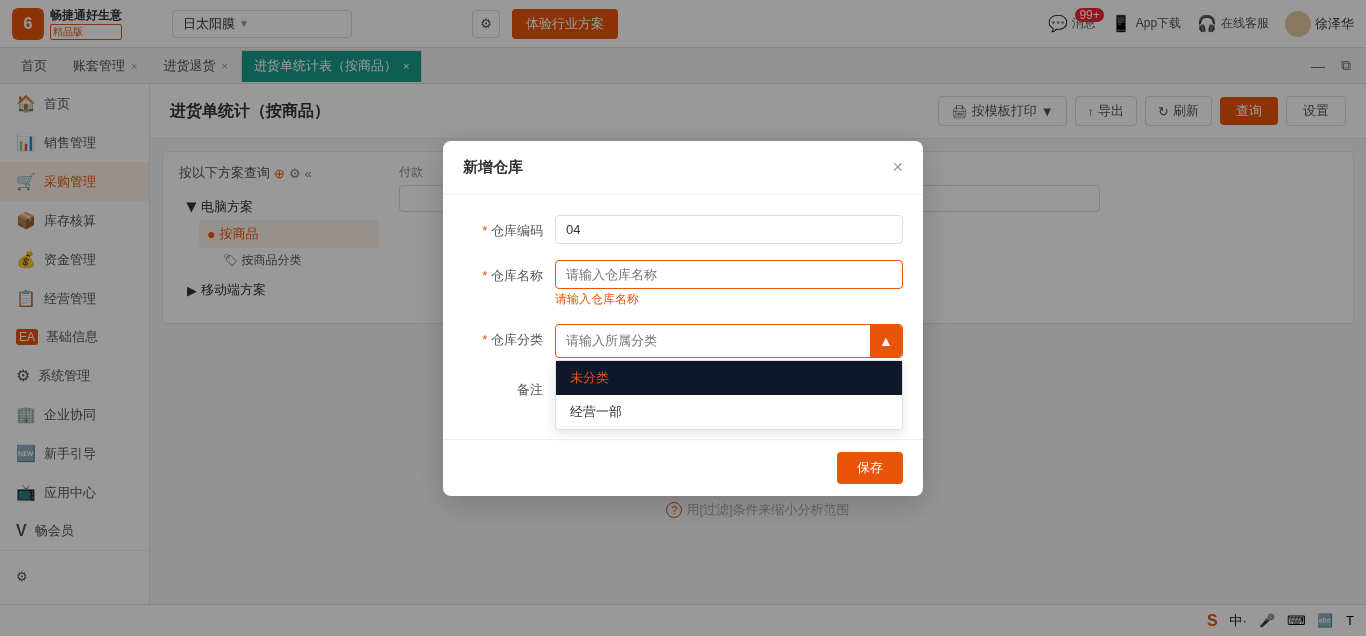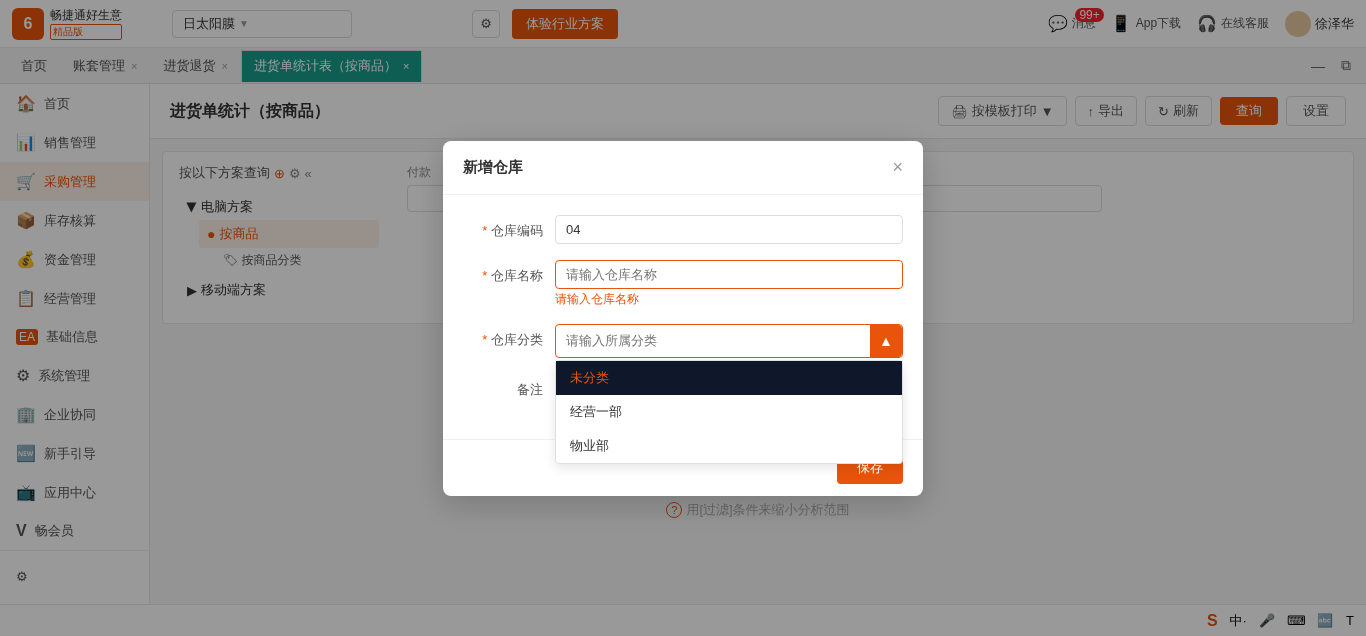--- a/index.html
+++ b/index.html
@@ -260,7 +260,7 @@
   <div class="logo-area">
     <div class="logo-icon">6</div>
     <div>
-      <div style="font-size:12px;font-weight:normal;color:#333;">畅捷通好生意</div>
+      <div style="font-size:12px;font-weight:bold;color:#333;">畅捷通好生意</div>
       <div class="logo-badge">精品版</div>
     </div>
   </div>

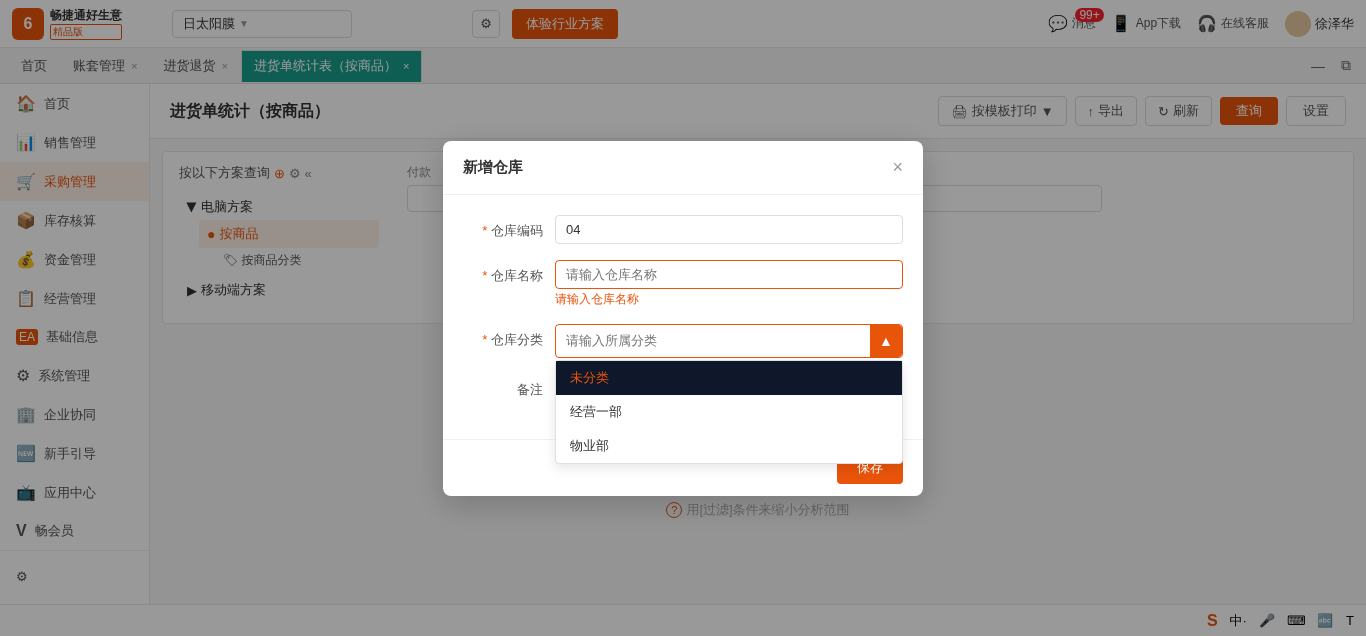--- a/index.html
+++ b/index.html
@@ -133,7 +133,7 @@
     
     .query-panel {
       display: flex; background: #fff; margin: 12px; border-radius: 4px;
-      border: 1px solid #e8e8e8; padding: 12px 16px; gap: 28px; align-items: flex-start; justify-content: flex-end;
+      border: 1px solid #e8e8e8; padding: 12px 16px; gap: 20px; align-items: flex-start; justify-content: flex-end;
     }
     .query-left { width: 200px; }
     .scheme-tree { padding: 4px 0; }

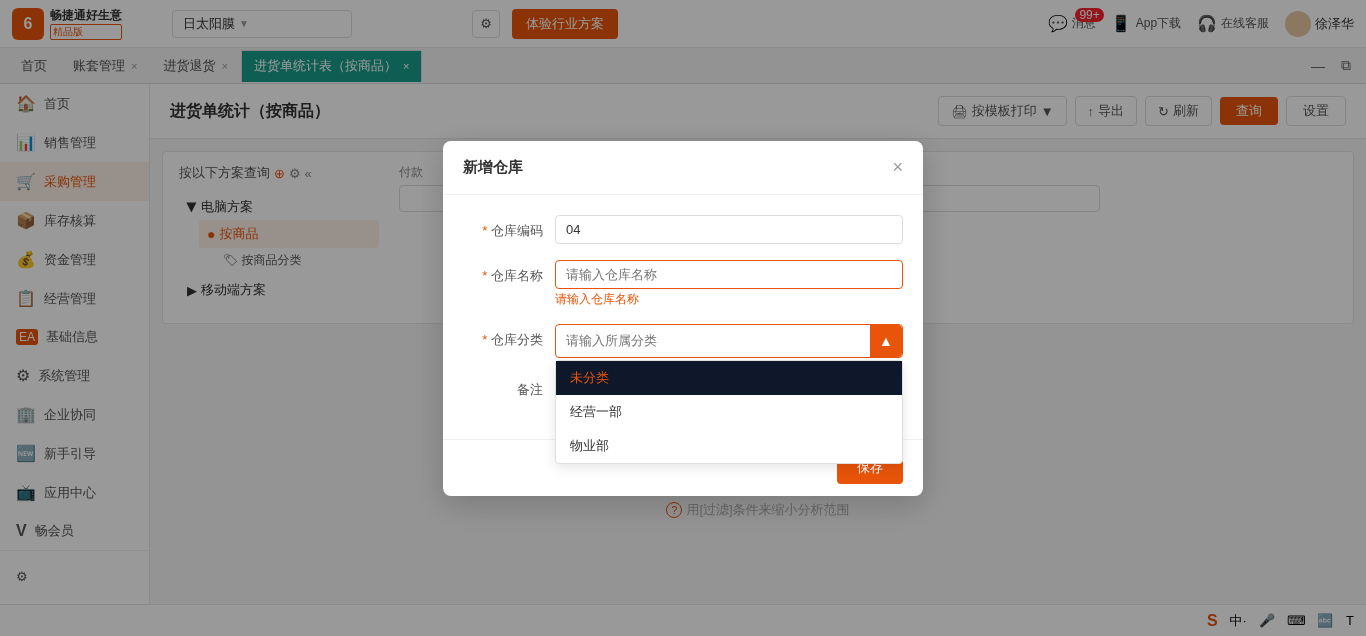--- a/index.html
+++ b/index.html
@@ -522,7 +522,6 @@
           <div class="dropdown-list">
             <div class="dropdown-item selected">未分类</div>
             <div class="dropdown-item">经营一部</div>
-            <div class="dropdown-item">物业部</div>
           </div>
         </div>
       </div>

